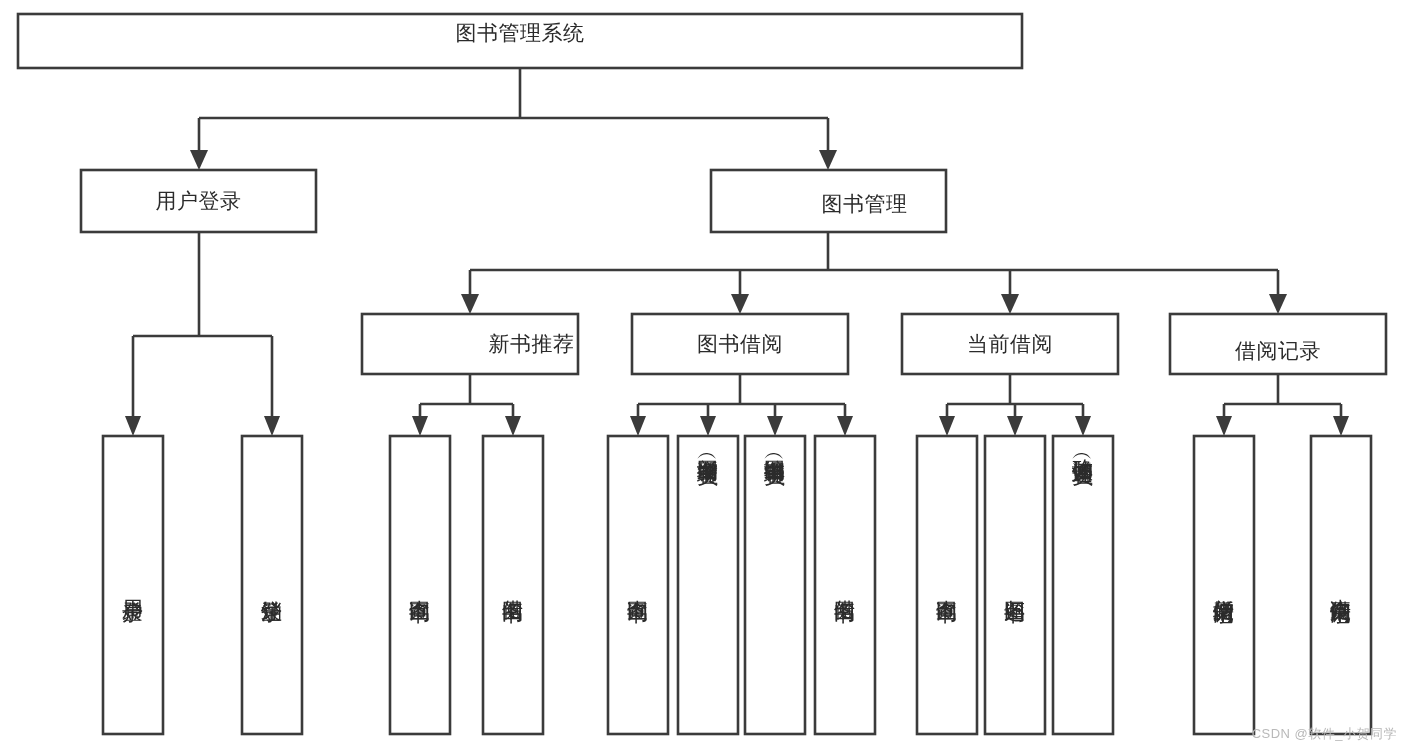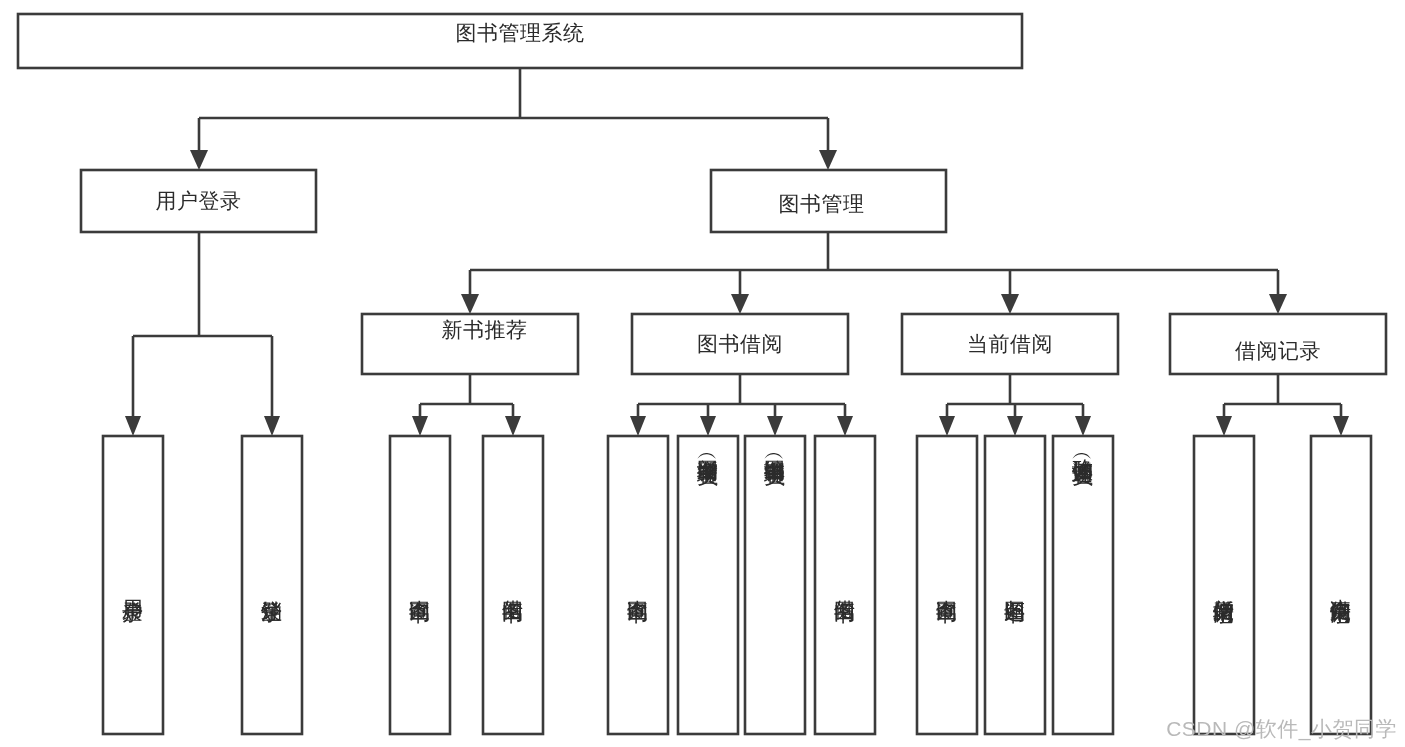--- a/index.html
+++ b/index.html
@@ -200,7 +200,7 @@
   <div class="node-label-h" style="left:18px; top:14px; width:1004px; height:38px;">图书管理系统</div>
 
   <div class="node-label-h" style="left:81px; top:170px; width:235px; height:62px;">用户登录</div>
-  <div class="node-label-h" style="left:704px; top:170px; width:235px; height:67px;">图书管理</div>
+  <div class="node-label-h" style="left:747px; top:170px; width:235px; height:67px;">图书管理</div>
 
   <div class="node-label-h" style="left:362px; top:300px; width:245px; height:60px;">新书推荐</div>
   <div class="node-label-h" style="left:632px; top:314px; width:216px; height:60px;">图书借阅</div>

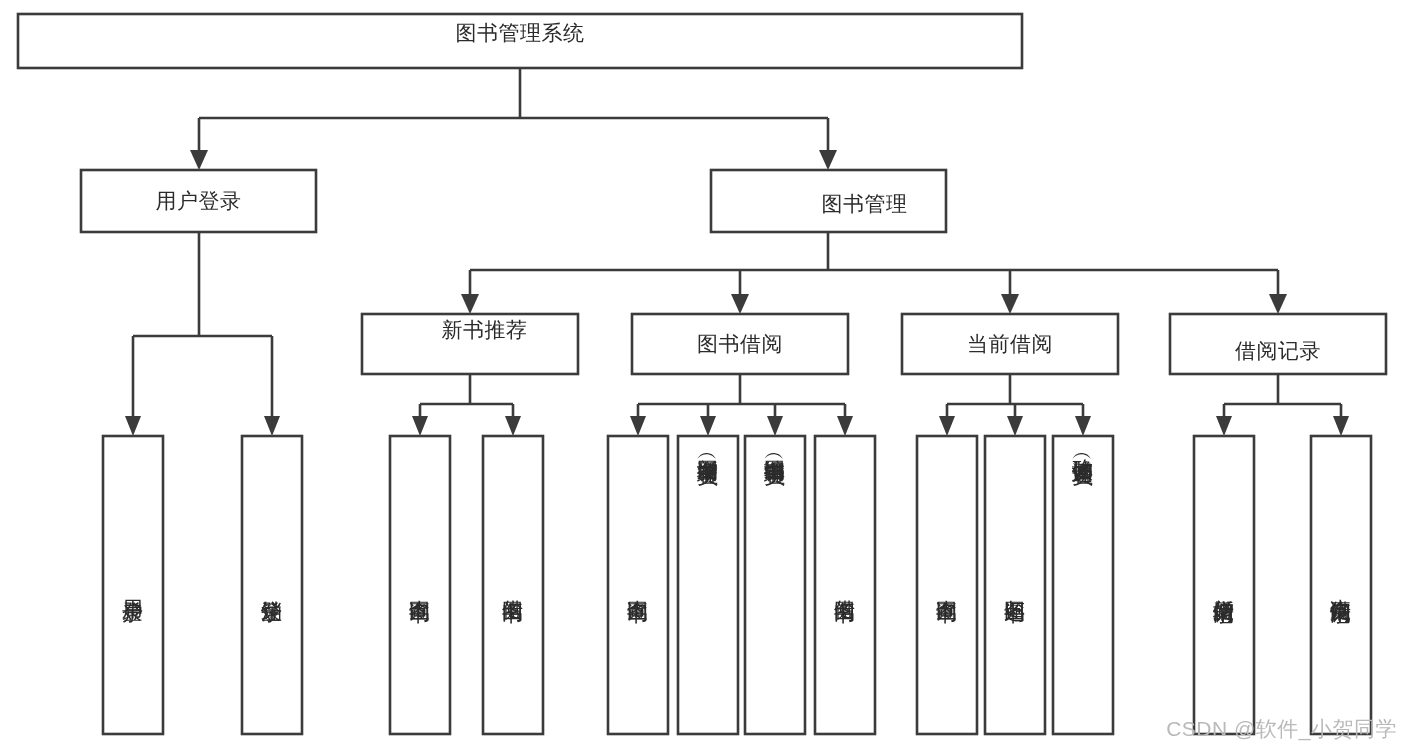--- a/index.html
+++ b/index.html
@@ -202,7 +202,7 @@
   <div class="node-label-h" style="left:81px; top:170px; width:235px; height:62px;">用户登录</div>
   <div class="node-label-h" style="left:747px; top:170px; width:235px; height:67px;">图书管理</div>
 
-  <div class="node-label-h" style="left:362px; top:300px; width:245px; height:60px;">新书推荐</div>
+  <div class="node-label-h" style="left:362px; top:314px; width:245px; height:60px;padding-left:47px;">新书推荐</div>
   <div class="node-label-h" style="left:632px; top:314px; width:216px; height:60px;">图书借阅</div>
   <div class="node-label-h" style="left:902px; top:314px; width:216px; height:60px;">当前借阅</div>
   <div class="node-label-h" style="left:1170px; top:314px; width:216px; height:60px;margin-top:7px;">借阅记录</div>

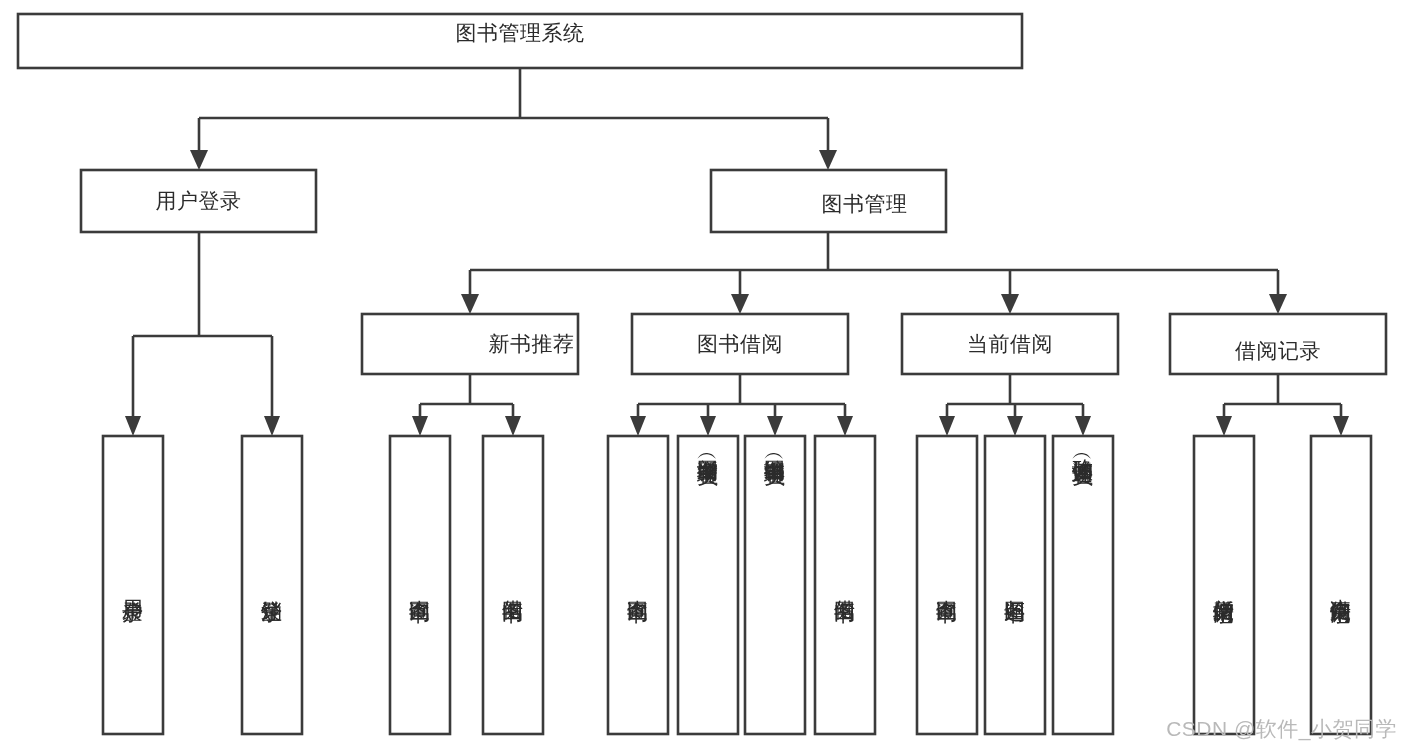--- a/index.html
+++ b/index.html
@@ -76,7 +76,7 @@
     position: absolute;
     right: 8px;
     bottom: 4px;
-    font-size: 21px;
+    font-size: 13px;
     color: #b9b9b9;
     letter-spacing: 0.5px;
     white-space: nowrap;

